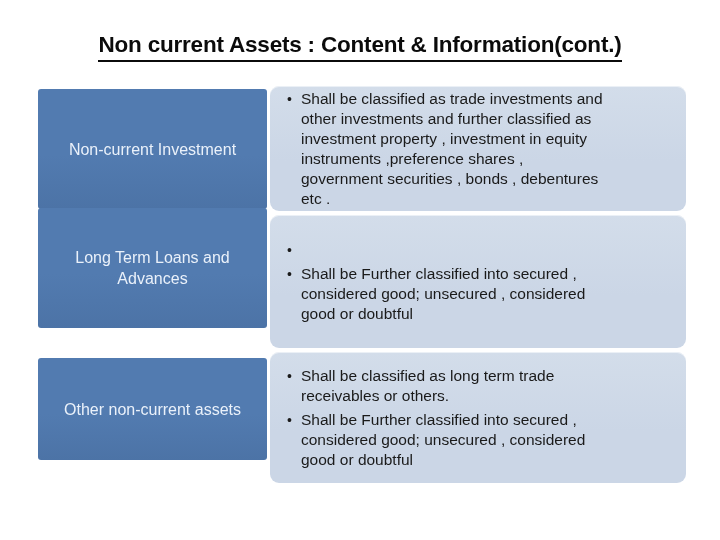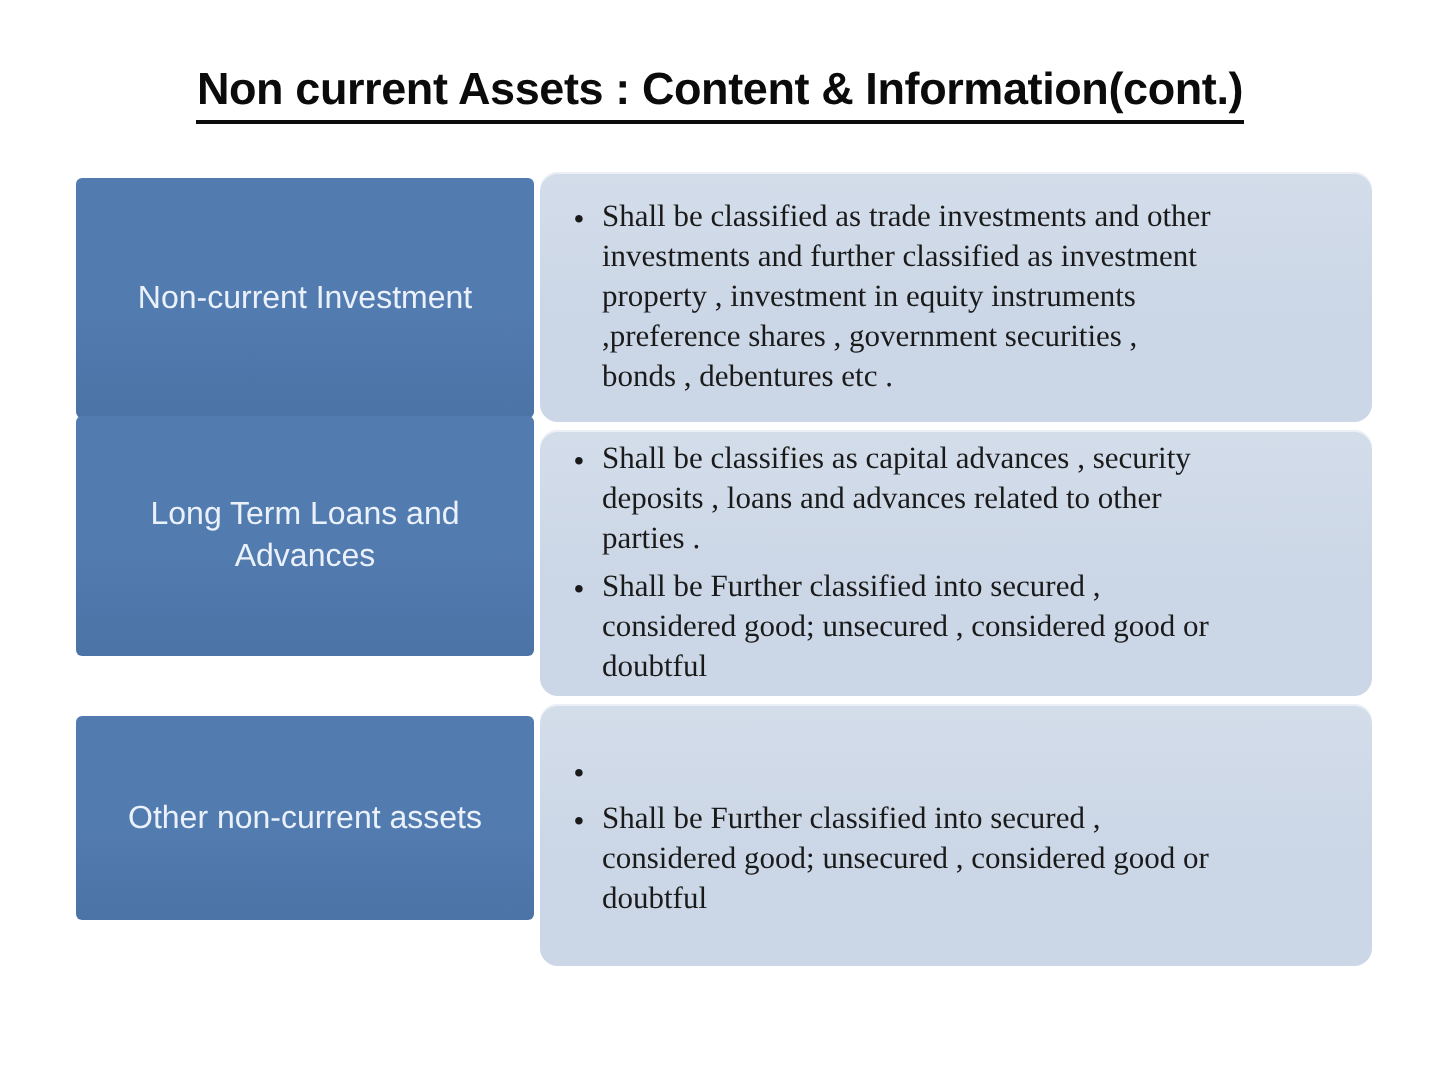--- a/index.html
+++ b/index.html
@@ -91,7 +91,7 @@
     text-align: left;
     padding-left: 3px;
   }
-  .bullet-text { flex: none; width: 306px; font-family: Liberation Serif, serif; }
+  .bullet-text { flex: none; width: 306px; }
 </style>
 </head>
 <body>

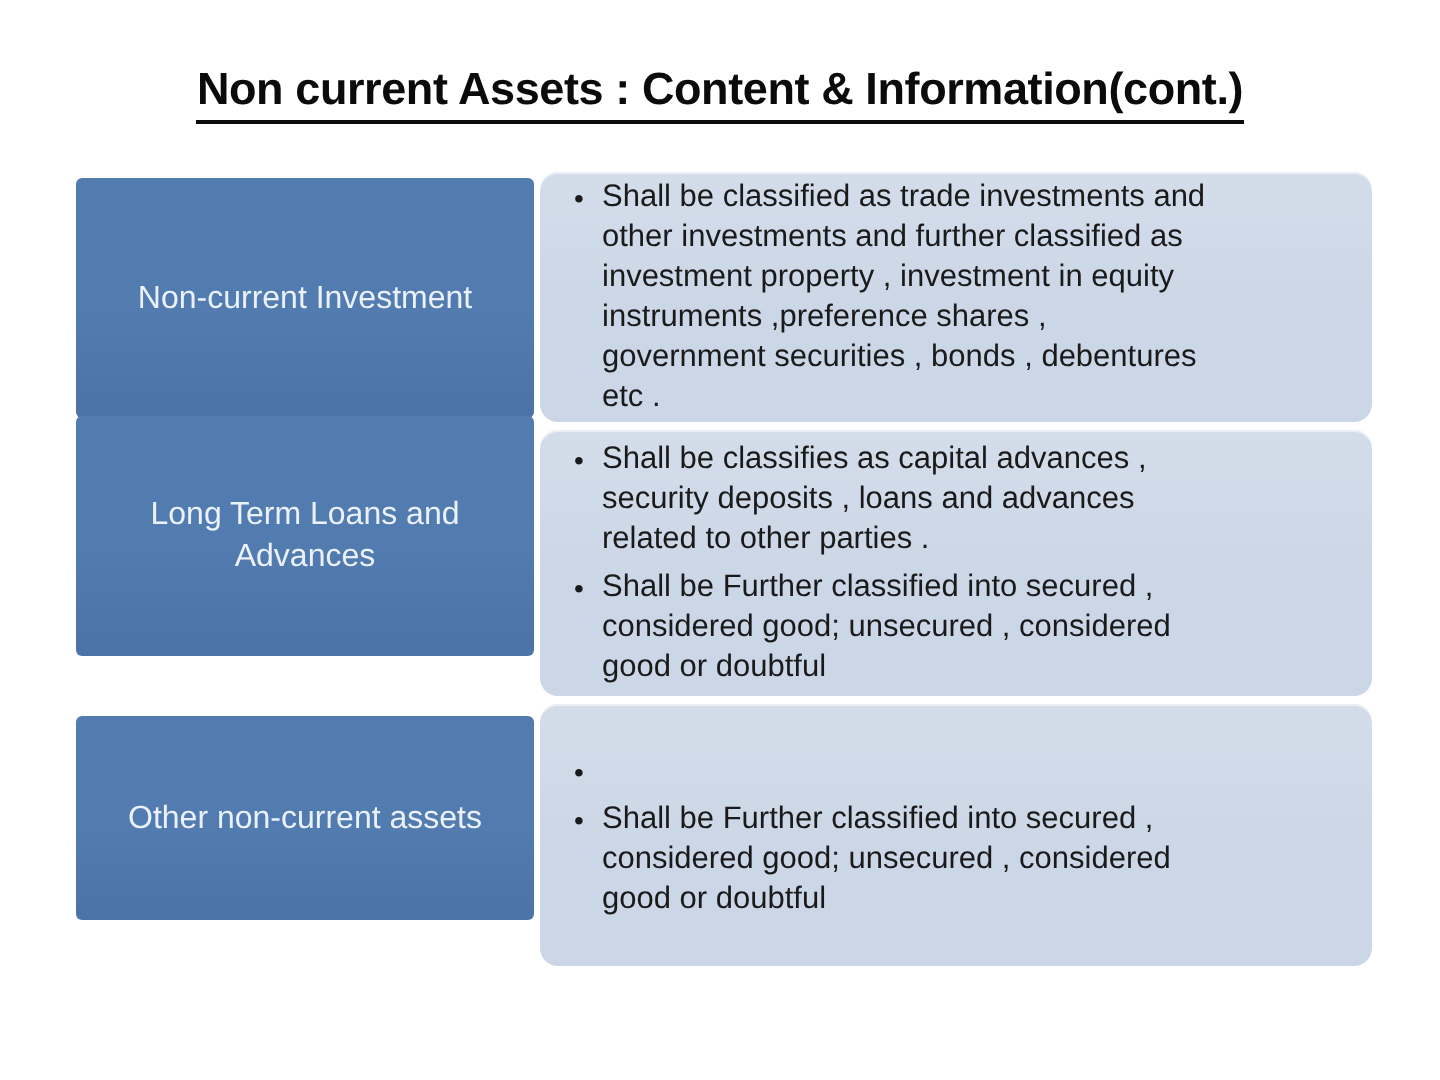--- a/index.html
+++ b/index.html
@@ -118,7 +118,6 @@
   <div class="description-panel panel-2">
     <div class="bullet-item">
       <span class="bullet-marker">•</span>
-      <span class="bullet-text">Shall be classifies as capital advances , security deposits , loans and advances related to other parties .</span>
     </div>
     <div class="bullet-item">
       <span class="bullet-marker">•</span>

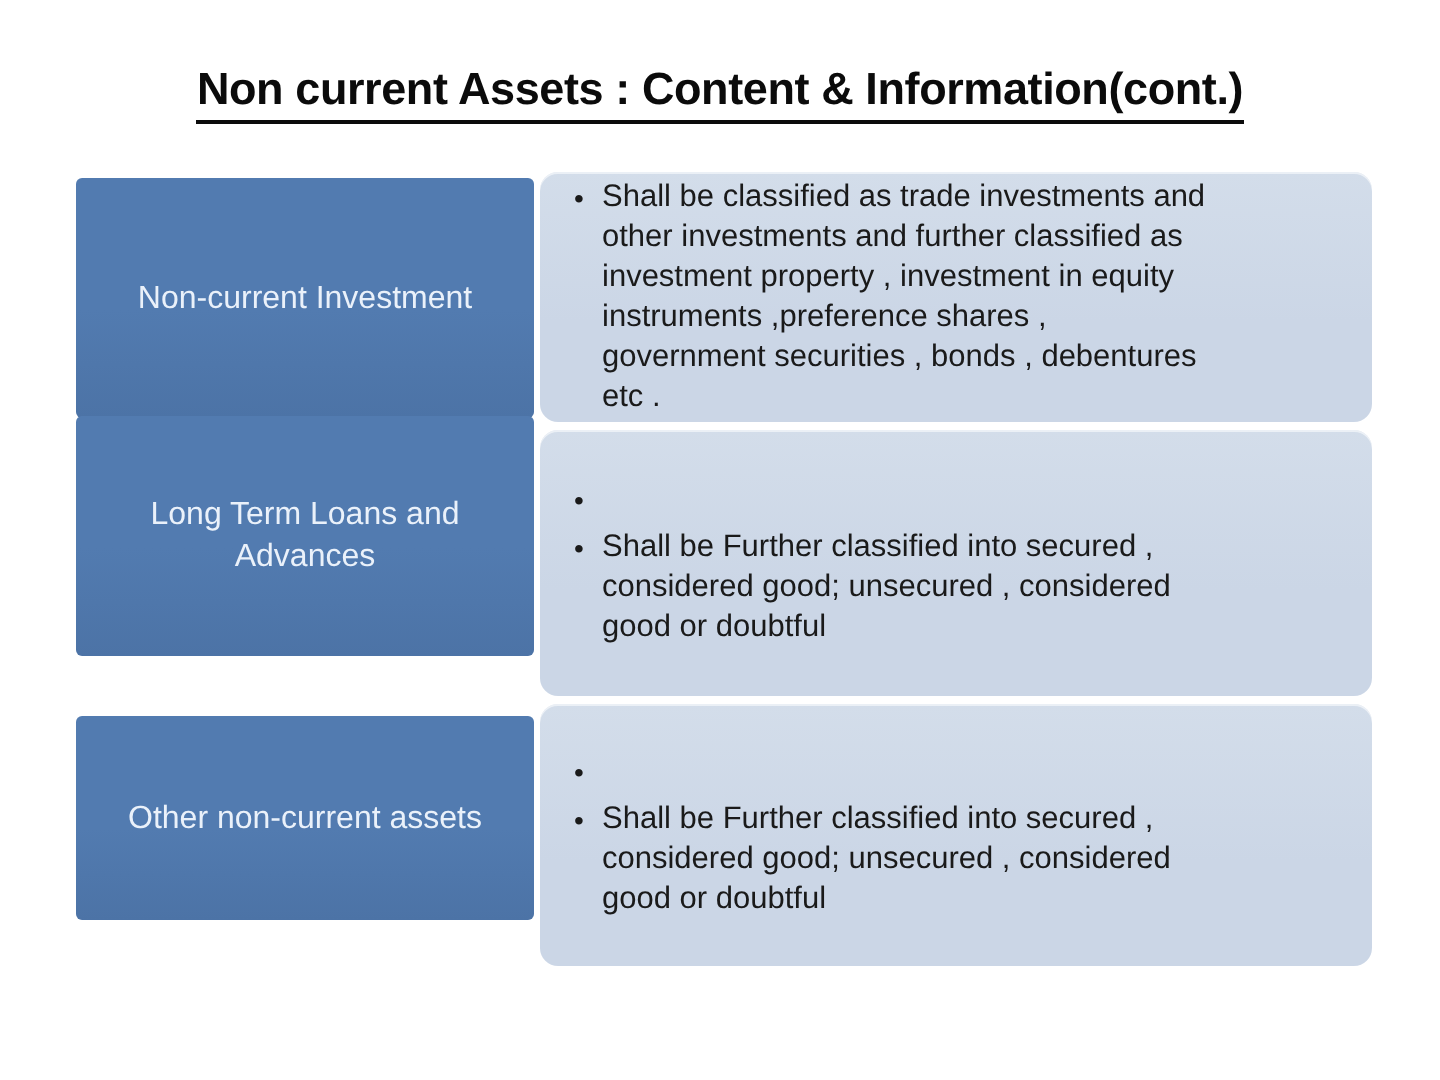--- a/index.html
+++ b/index.html
@@ -131,6 +131,7 @@
   <div class="description-panel panel-3">
     <div class="bullet-item">
       <span class="bullet-marker">•</span>
+      <span class="bullet-text">Shall be classified as long term trade receivables or others.</span>
     </div>
     <div class="bullet-item">
       <span class="bullet-marker">•</span>

